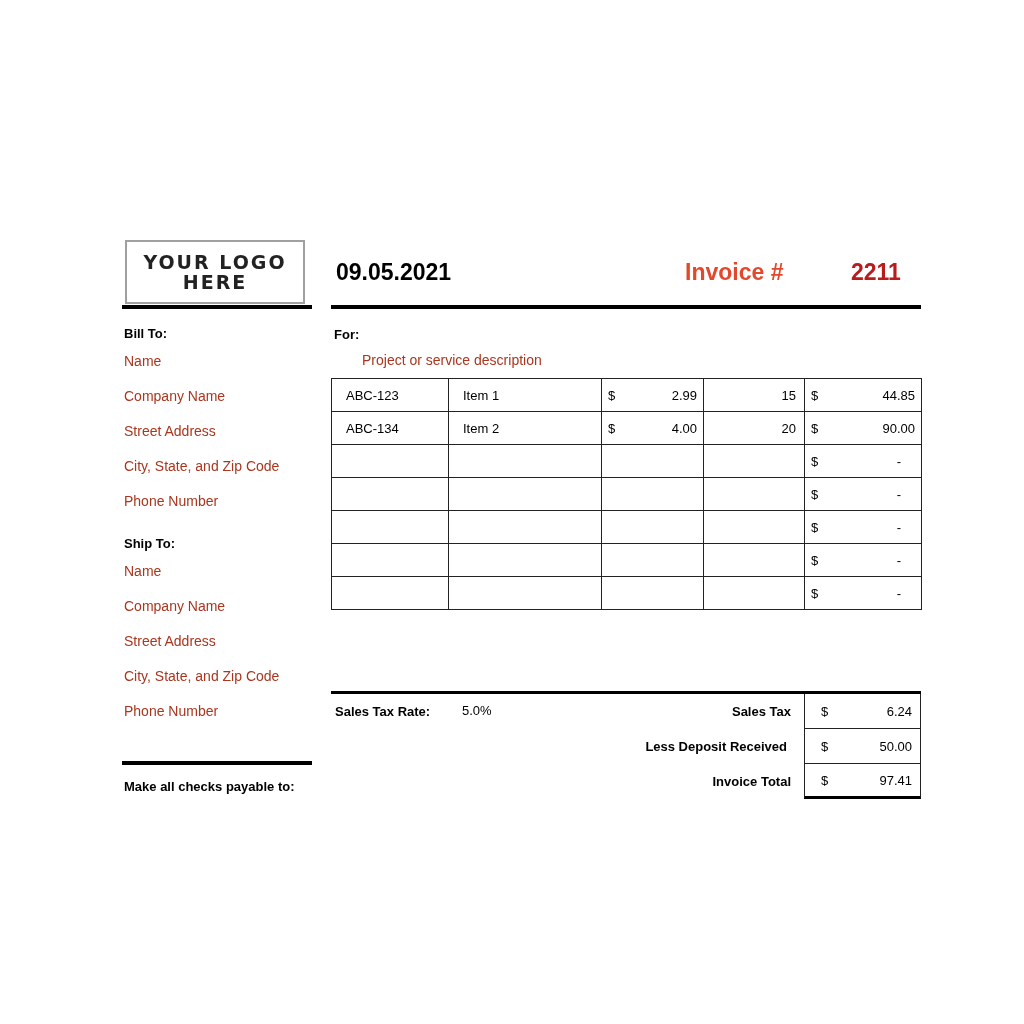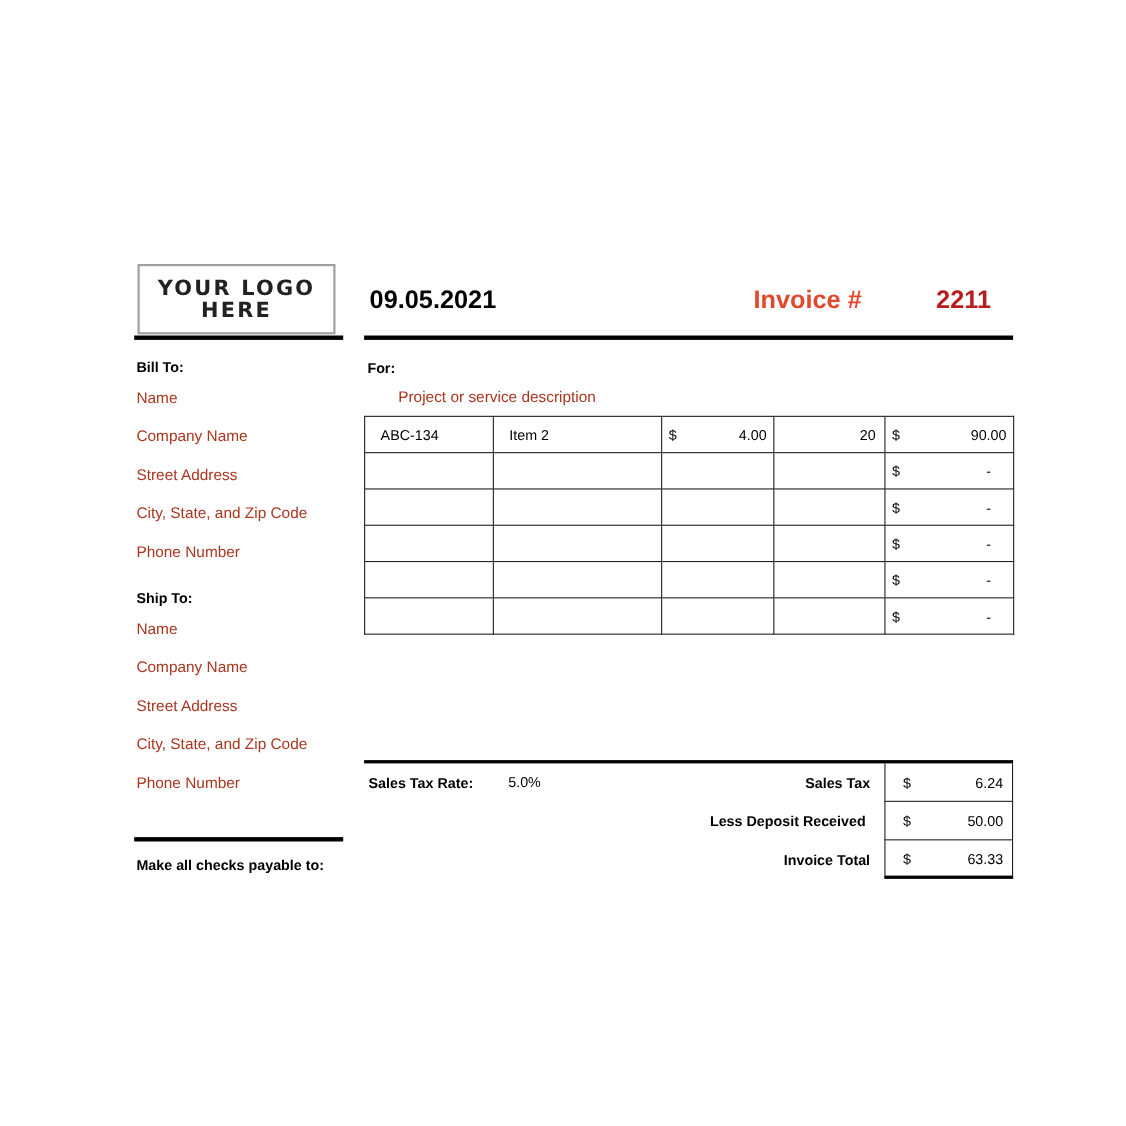--- a/index.html
+++ b/index.html
@@ -73,6 +73,29 @@
   <tbody>
   <tr>
     <td>
+          <div class="cell" style="padding-left:14px">ABC-123</div>
+        </td>
+    <td>
+          <div class="cell" style="padding-left:14px">Item 1</div>
+        </td>
+    <td>
+          <div class="money">
+            <span>$</span>
+            <span>2.99</span>
+          </div>
+        </td>
+    <td>
+          <div class="cell right">15</div>
+        </td>
+    <td>
+          <div class="money">
+            <span>$</span>
+            <span>44.85</span>
+          </div>
+        </td>
+  </tr>
+  <tr>
+    <td>
           <div class="cell" style="padding-left:14px">ABC-134</div>
         </td>
     <td>

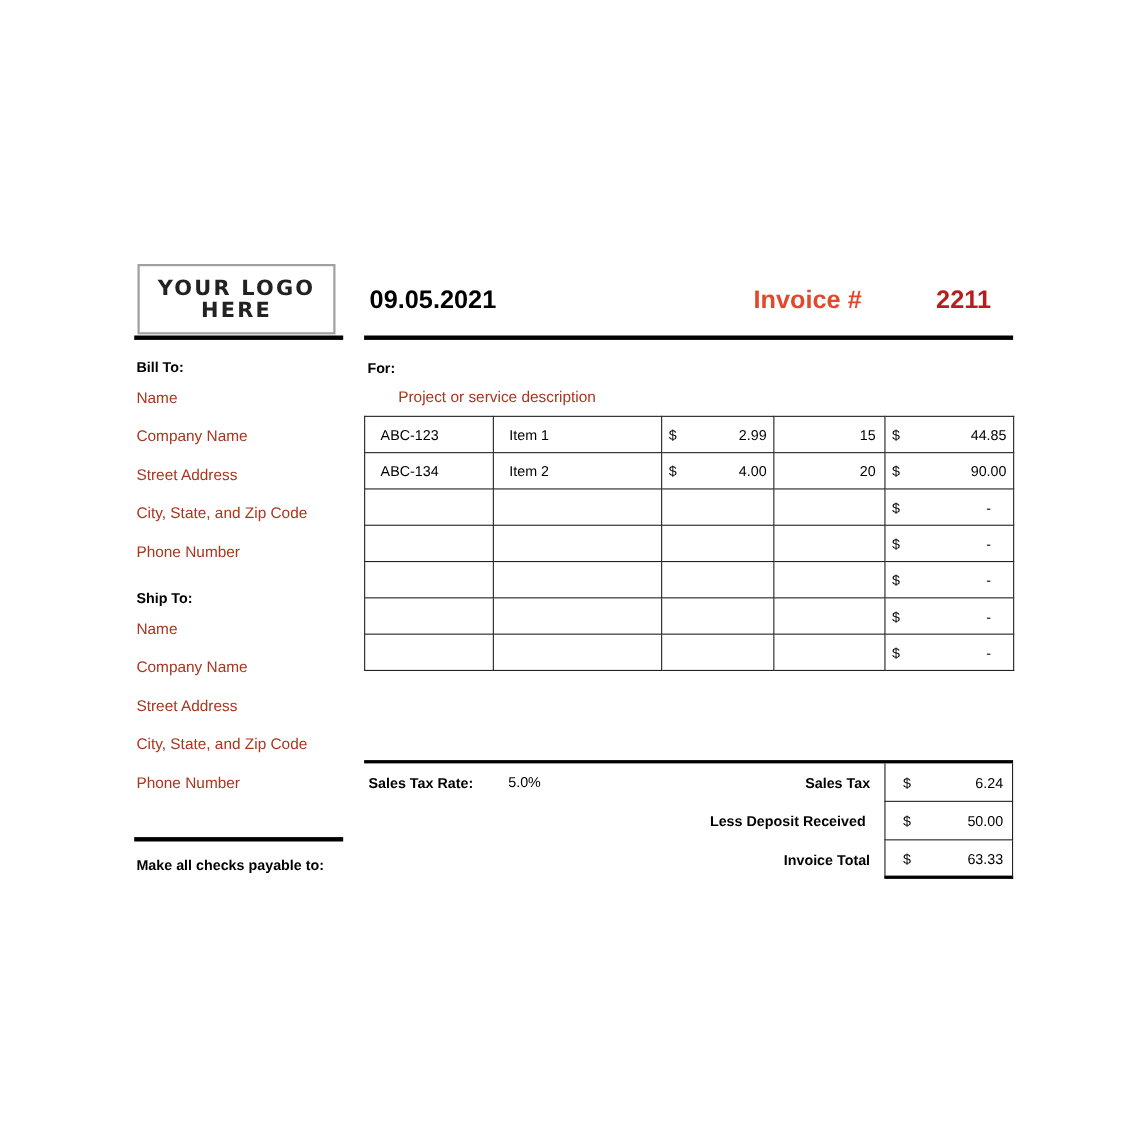--- a/index.html
+++ b/index.html
@@ -239,7 +239,7 @@
 <div class="tot-label" style="left:491px;top:774px;">Invoice Total</div>
 <div class="tot-box" style="top:764px;border-bottom:3px solid #000;">
   <span>$</span>
-  <span>63.33</span>
+  <span>97.41</span>
 </div>
 
 </body></html>

